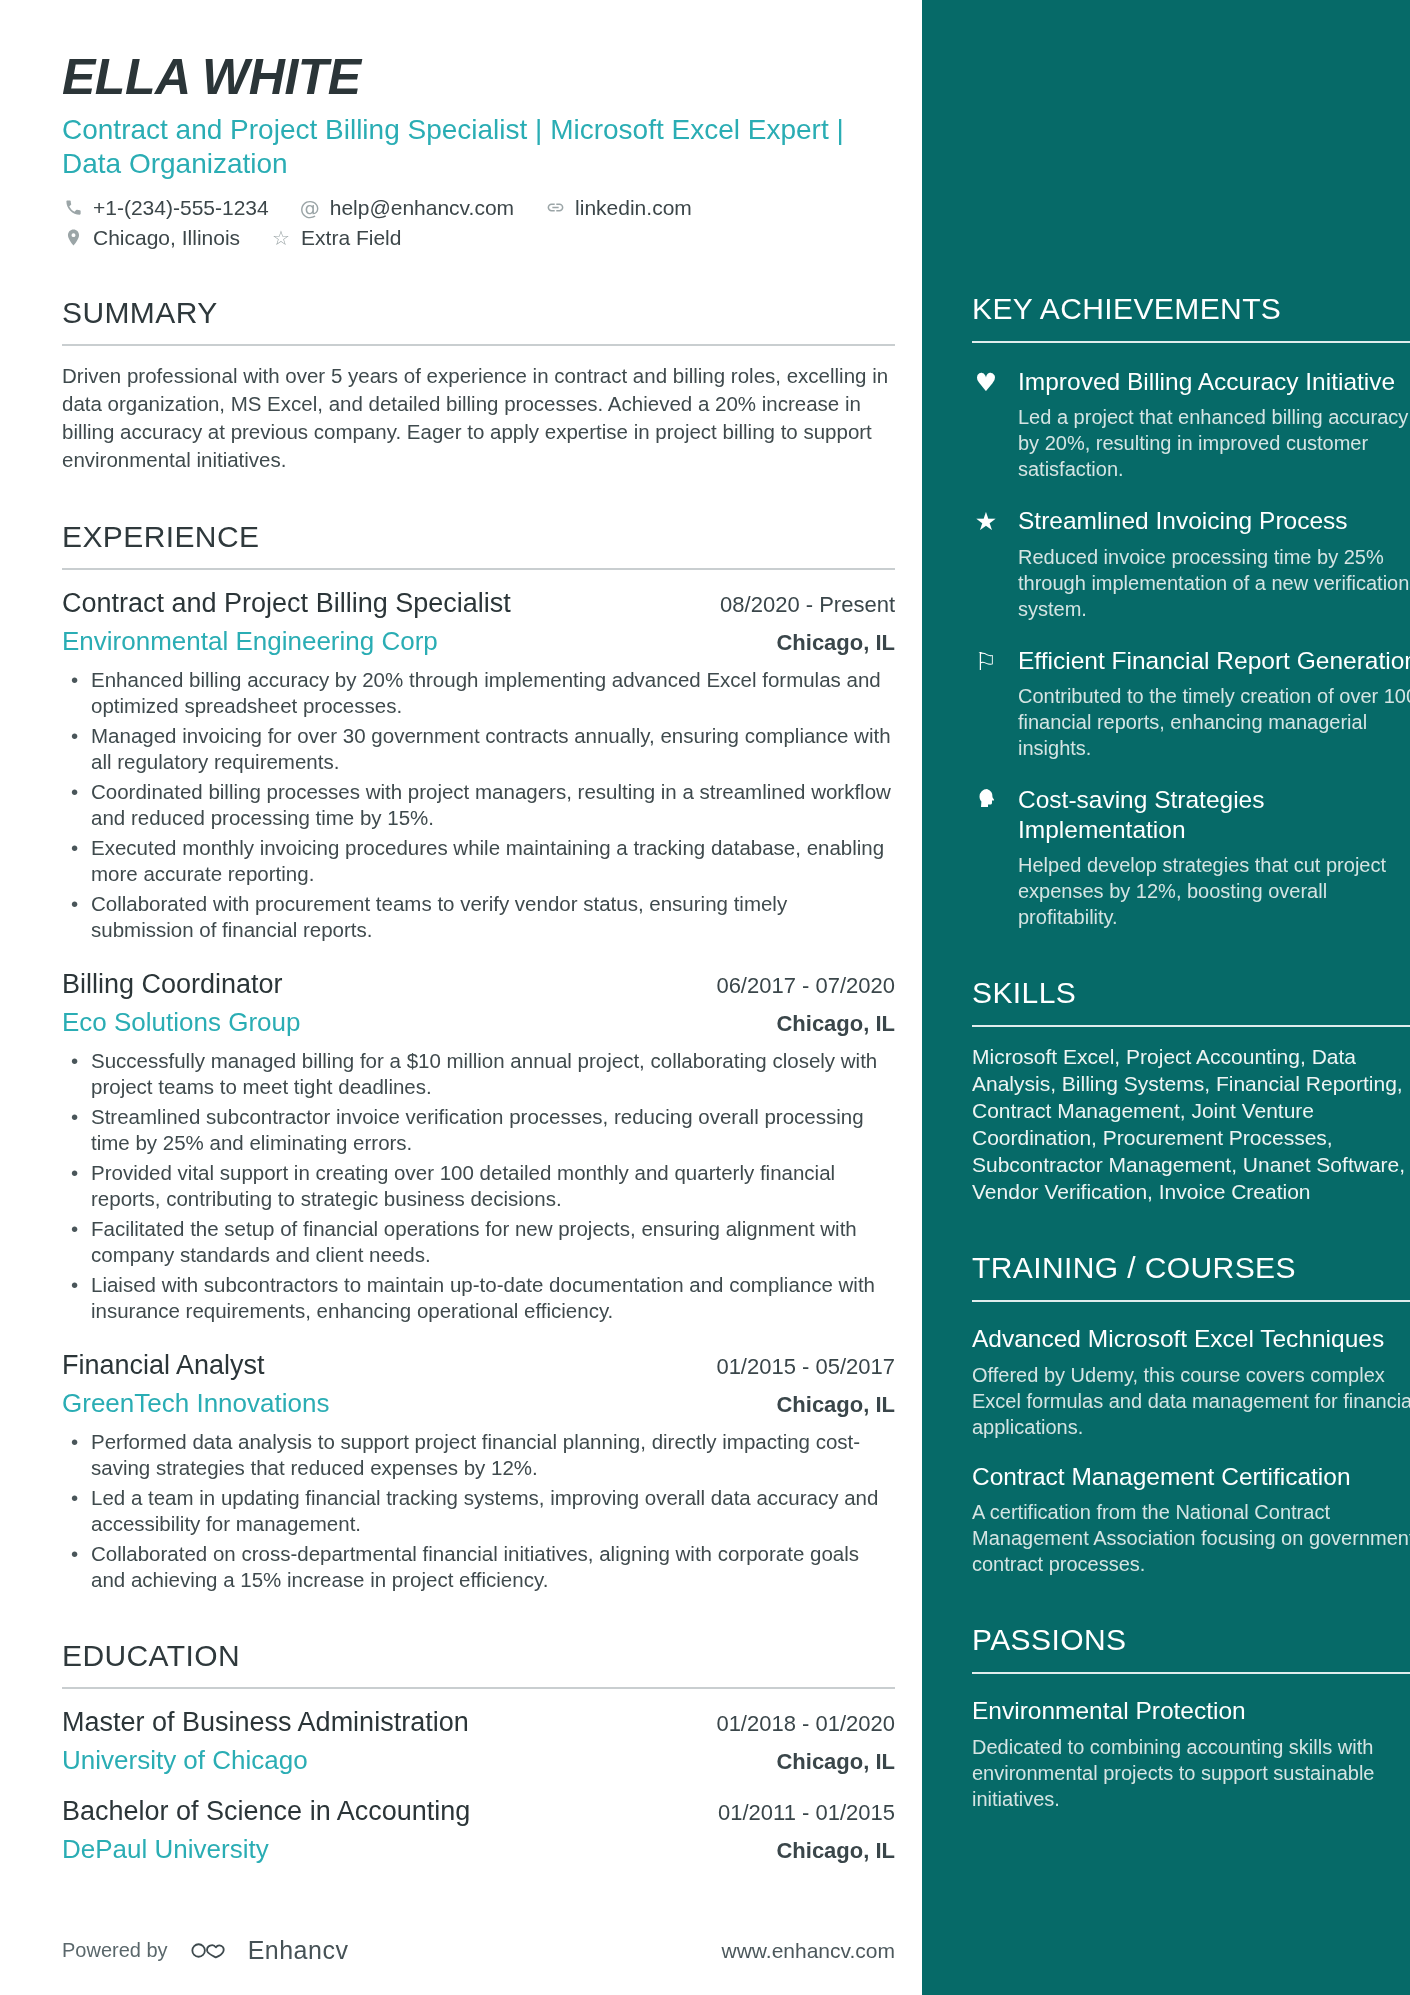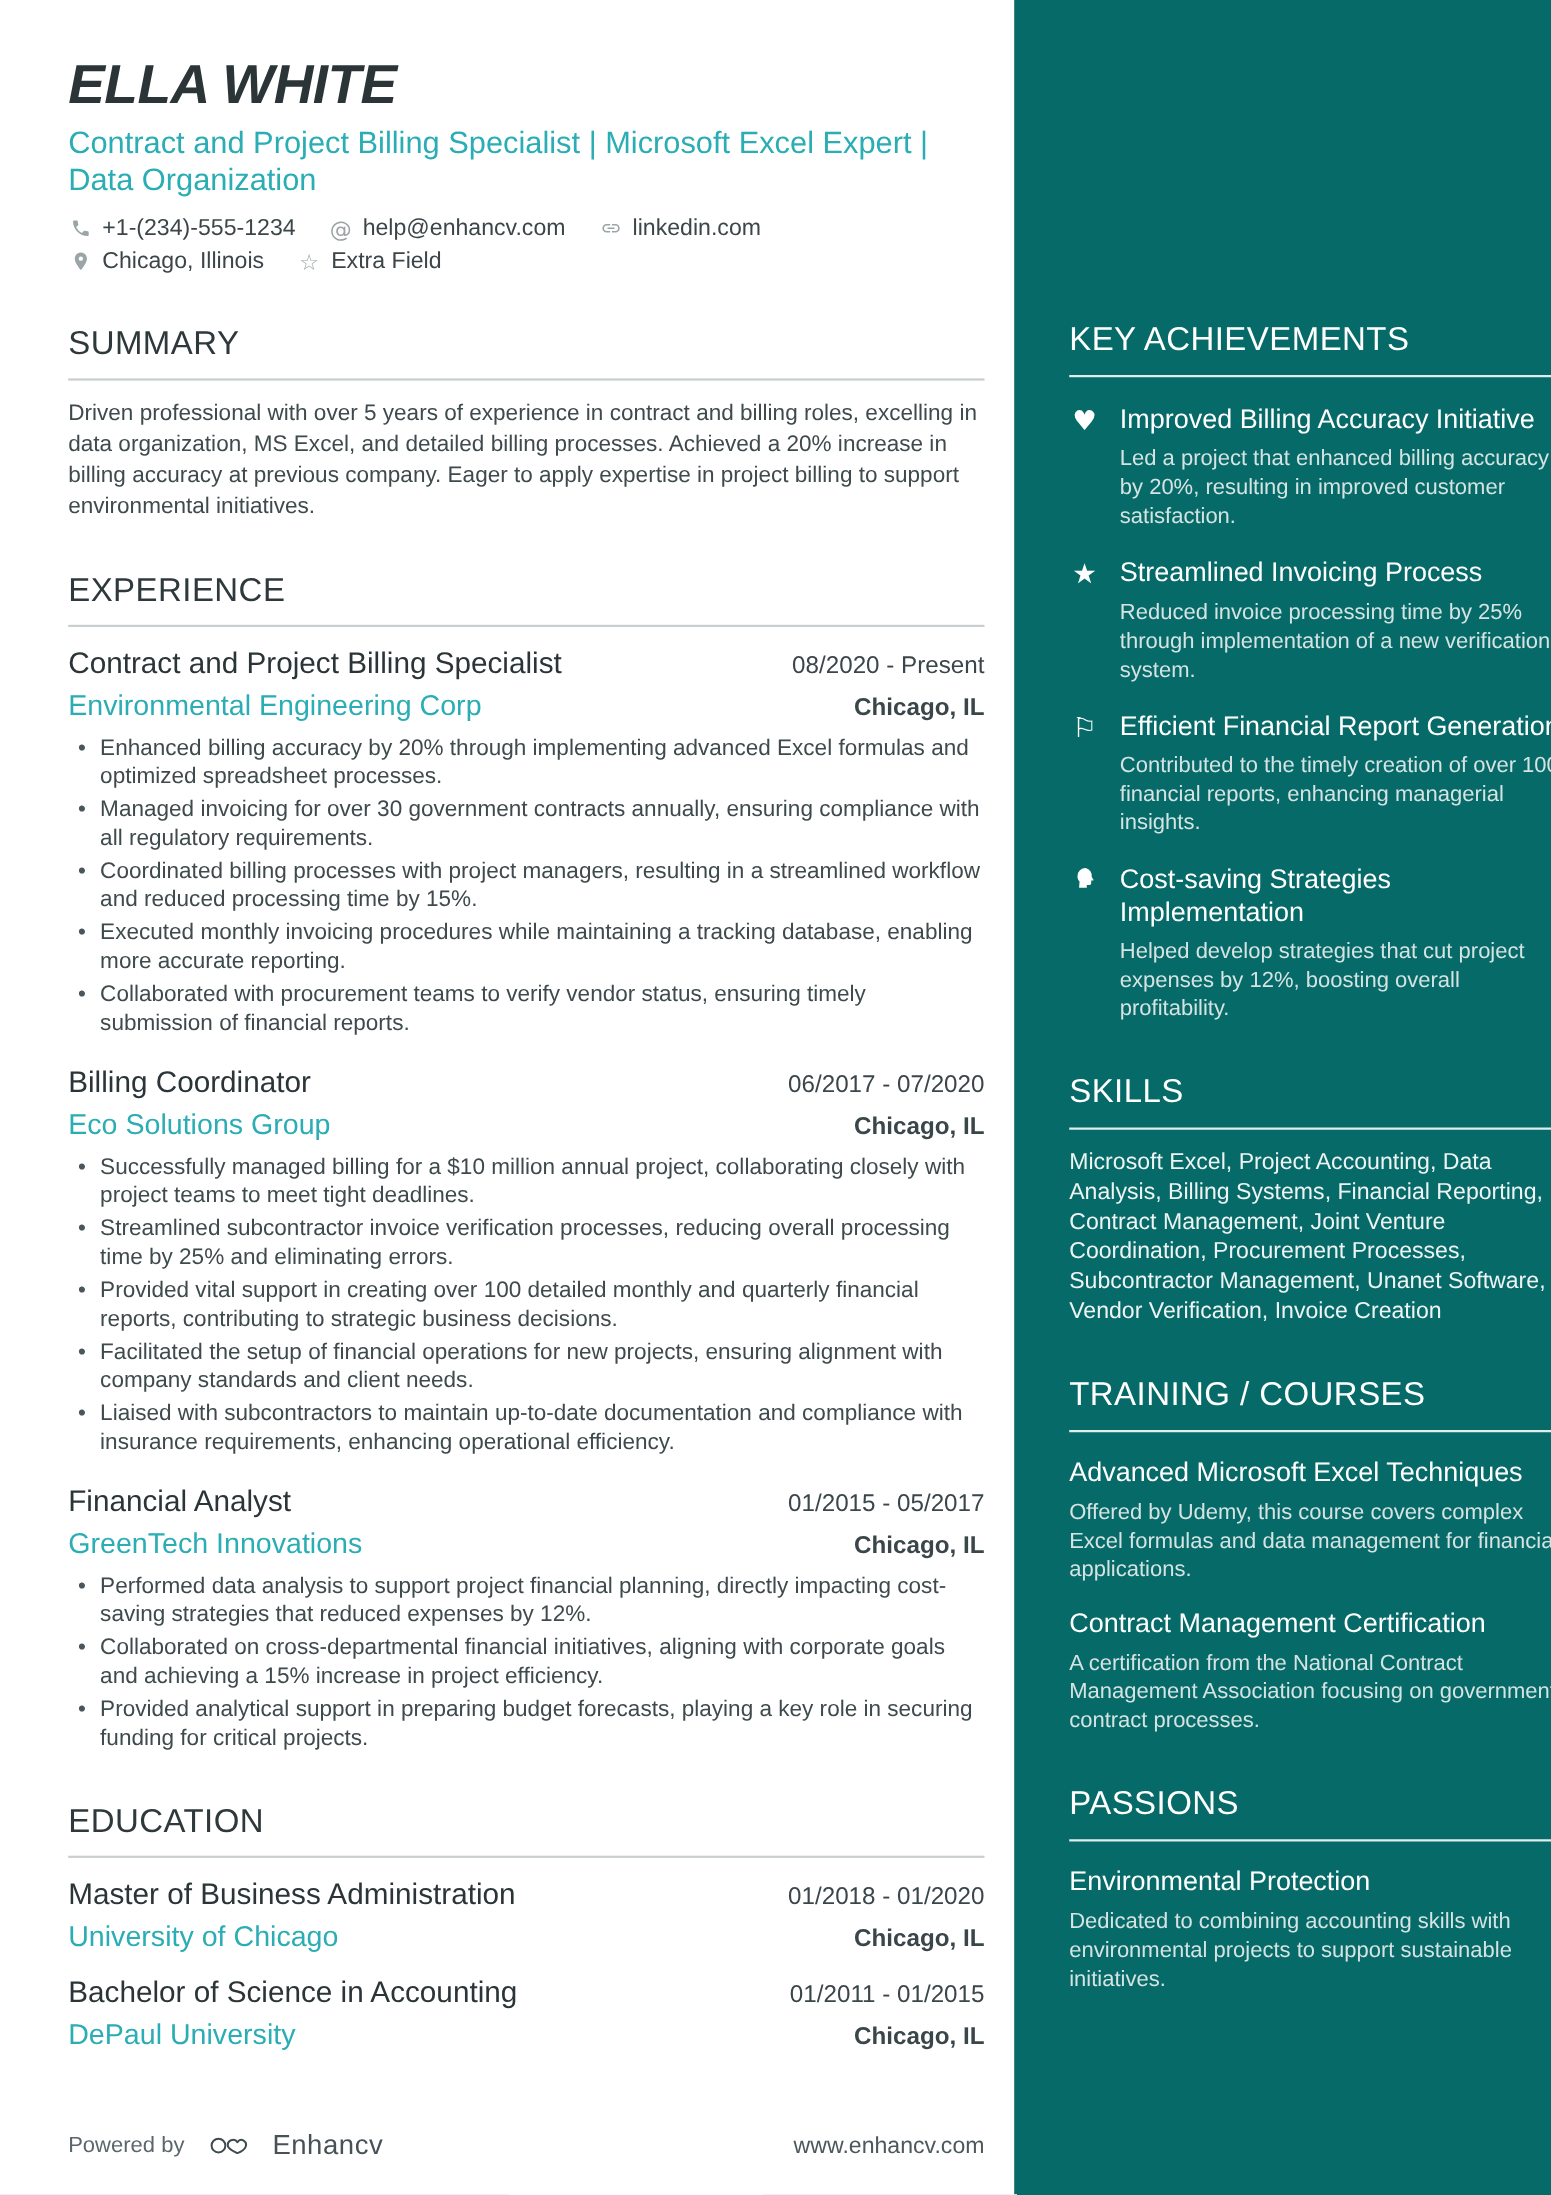--- a/index.html
+++ b/index.html
@@ -185,6 +185,7 @@
 
               <li>Performed data analysis to support project financial planning, directly impacting cost-saving strategies that reduced expenses by 12%.</li>
 
+              <li>Led a team in updating financial tracking systems, improving overall data accuracy and accessibility for management.</li>
 
               <li>Collaborated on cross-departmental financial initiatives, aligning with corporate goals and achieving a 15% increase in project efficiency.</li>
 

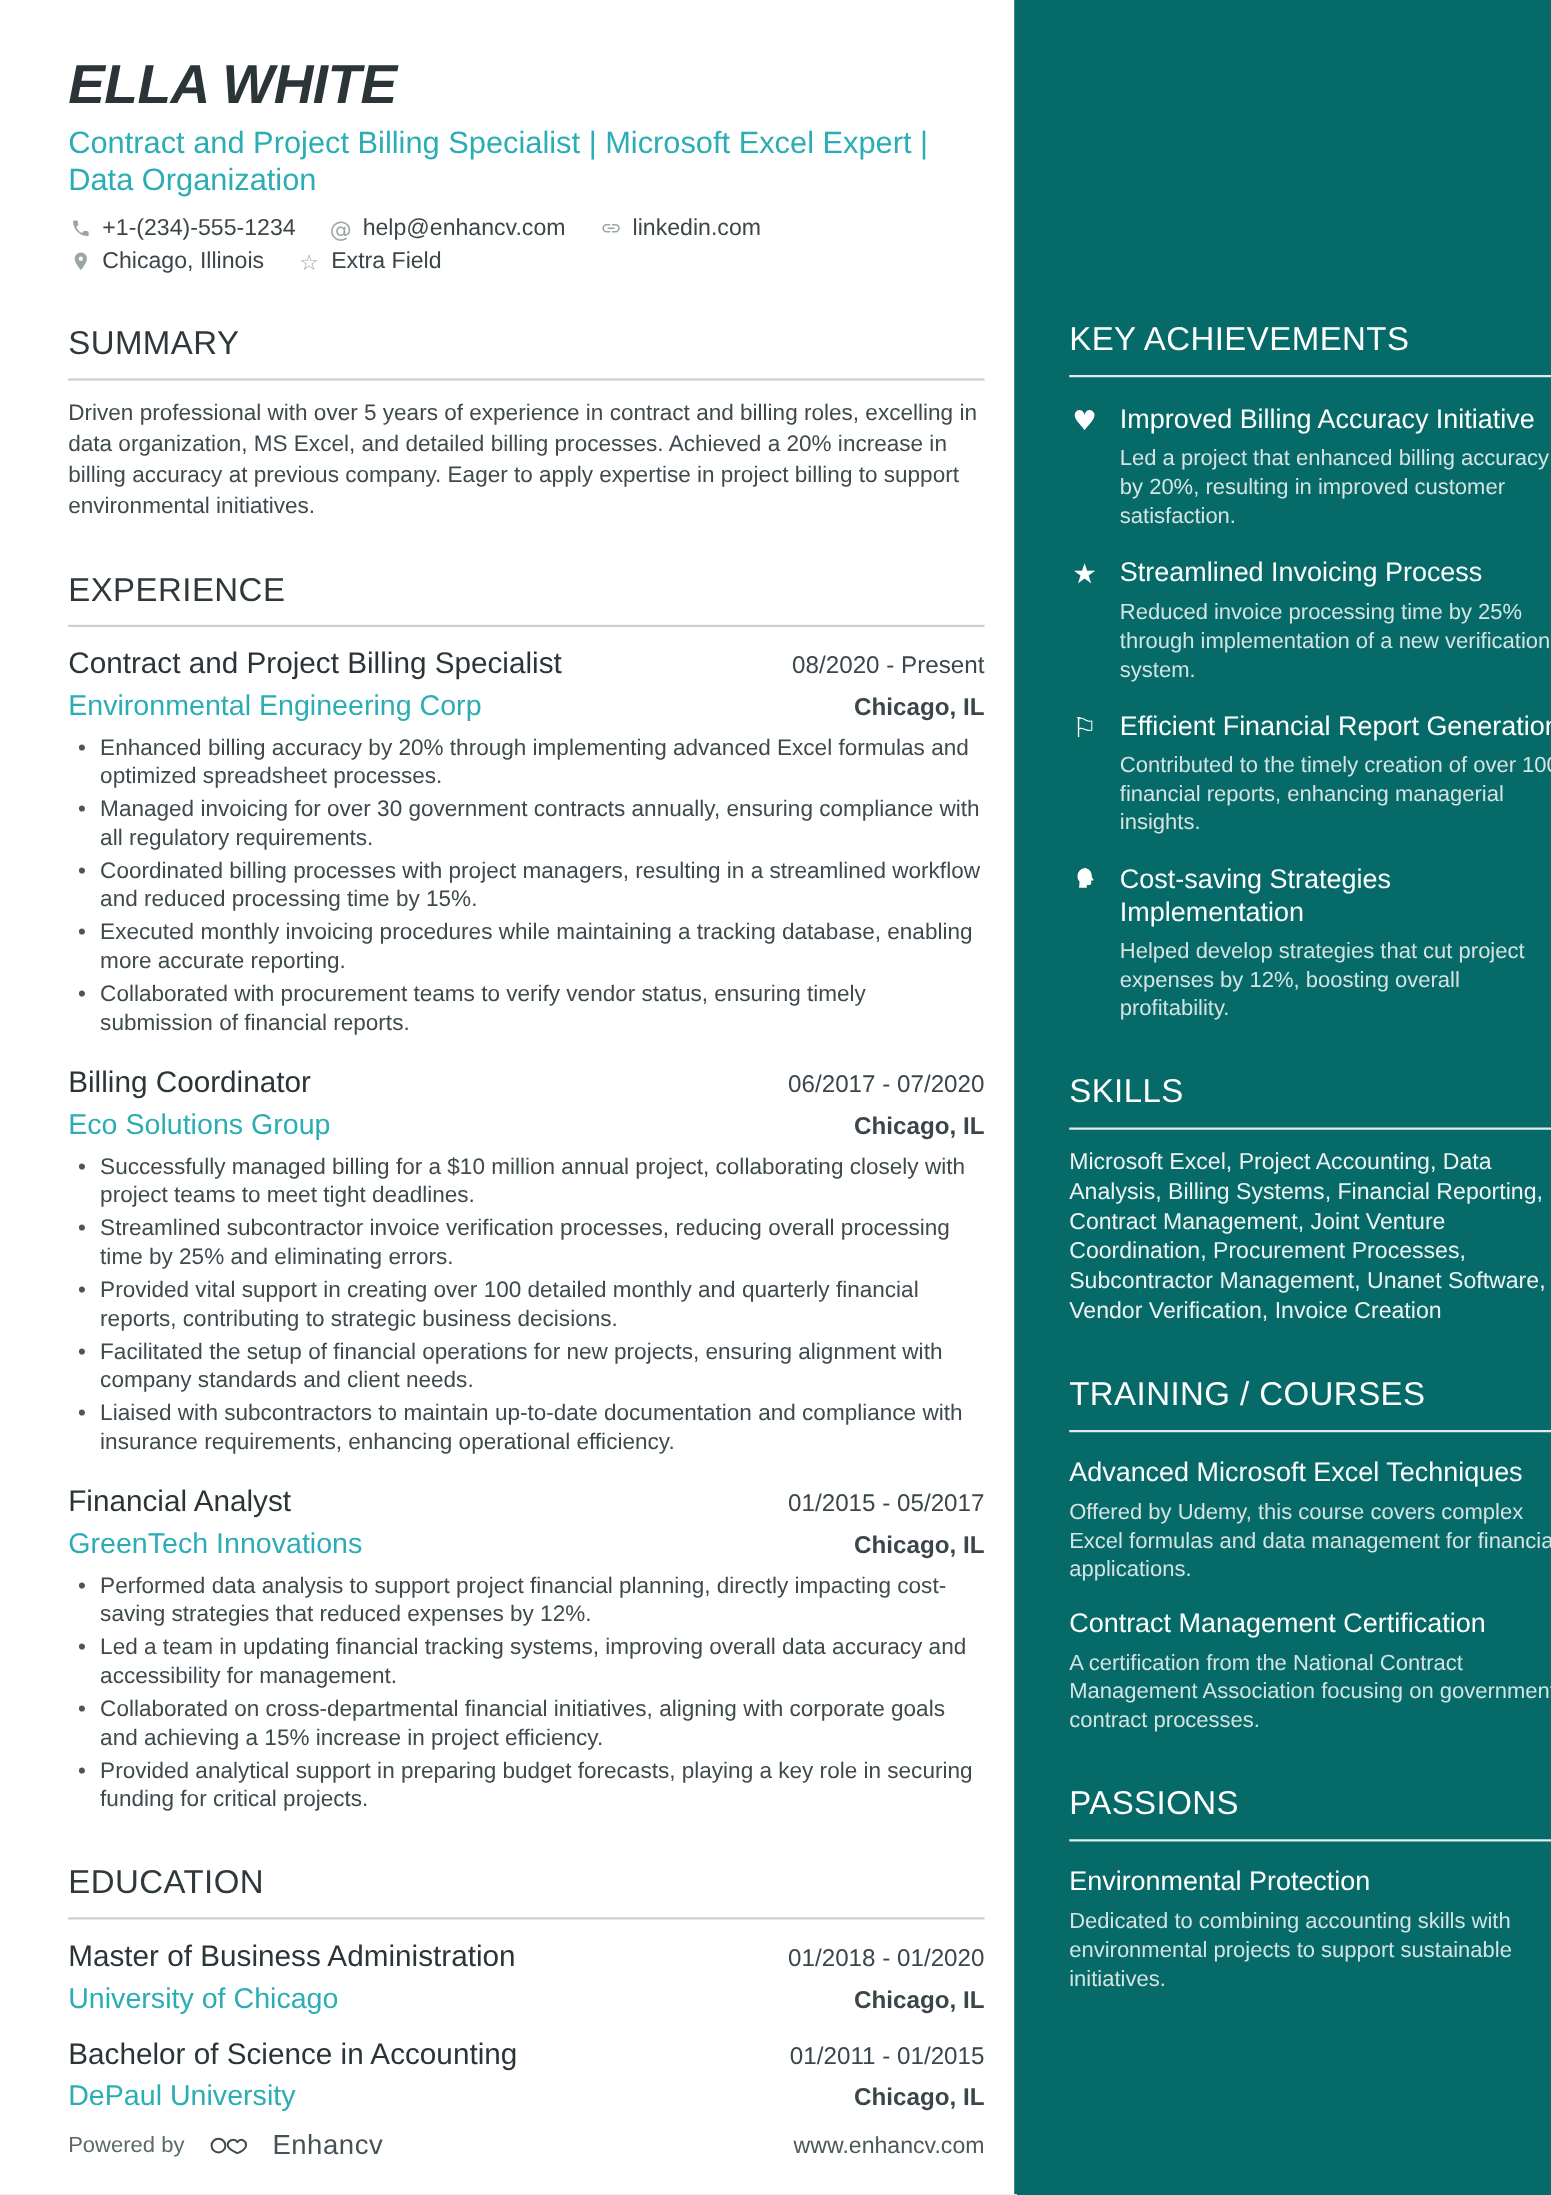--- a/index.html
+++ b/index.html
@@ -189,7 +189,6 @@
 
               <li>Collaborated on cross-departmental financial initiatives, aligning with corporate goals and achieving a 15% increase in project efficiency.</li>
 
-              <li>Provided analytical support in preparing budget forecasts, playing a key role in securing funding for critical projects.</li>
 
           </ul>
         </div>

